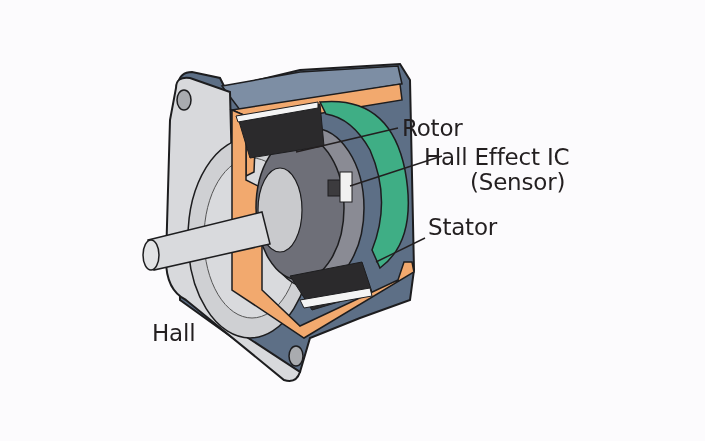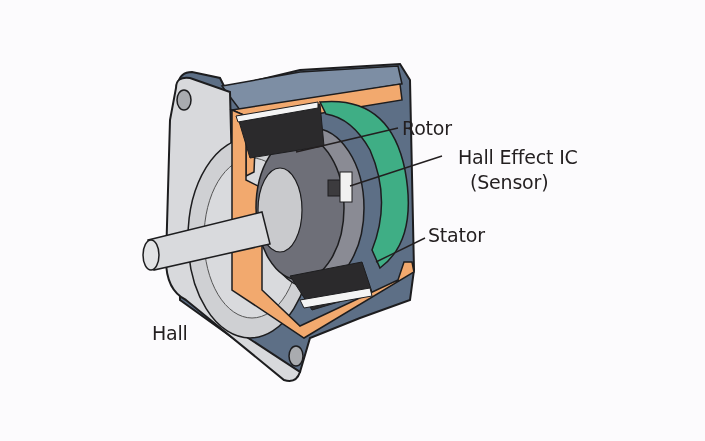--- a/index.html
+++ b/index.html
@@ -5,7 +5,7 @@
   html, body { margin:0; padding:0; }
   body { width:705px; height:441px; background:#fcfbfd; position:relative; overflow:hidden; font-family:"Liberation Sans", sans-serif; }
   #stage { position:absolute; left:0; top:0; width:705px; height:441px; }
-  .label { position:absolute; color:#231f20; font-family:"DejaVu Sans", sans-serif; font-size:19px; line-height:22px; white-space:nowrap; letter-spacing:-0.2px; }
+  .label { position:absolute; color:#231f20; font-family:"DejaVu Sans", sans-serif; font-size:23px; line-height:22px; white-space:nowrap; letter-spacing:-0.2px; }
   .lbl-center { text-align:center; }
 </style>
 </head>

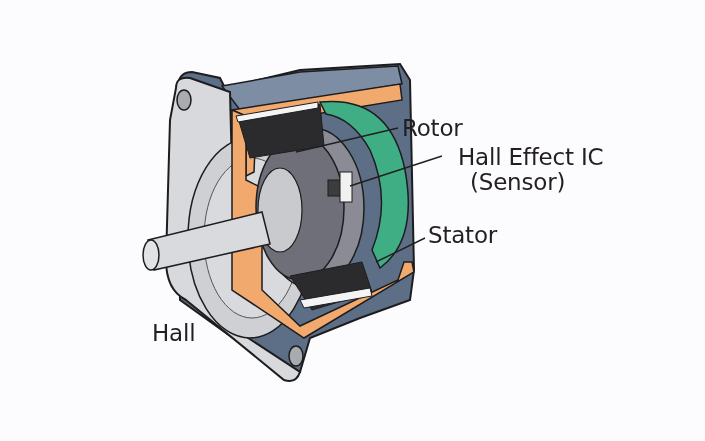--- a/index.html
+++ b/index.html
@@ -65,7 +65,7 @@
   </svg>
 
   <div class="label" style="left:402px;top:117px;">Rotor</div>
-  <div class="label lbl-center" style="left:458px;top:146px;">Hall Effect IC</div>
+  <div class="label lbl-center" style="left:424px;top:146px;">Hall Effect IC</div>
   <div class="label lbl-center" style="left:470px;top:171px;">(Sensor)</div>
   <div class="label" style="left:428px;top:224px;">Stator</div>
   <div class="label" style="left:152px;top:322px;">Hall</div>

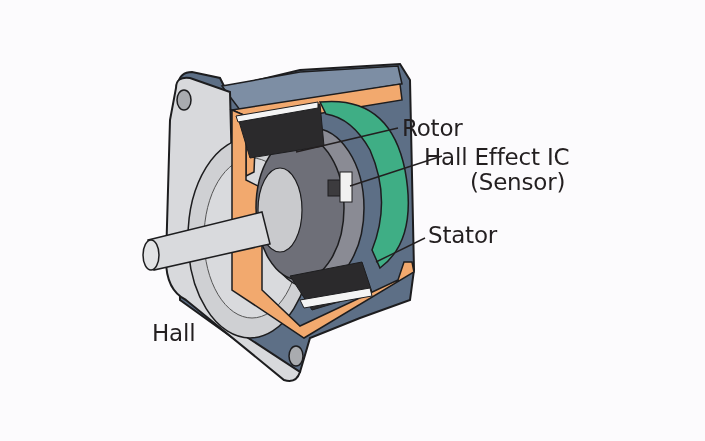--- a/index.html
+++ b/index.html
@@ -67,7 +67,7 @@
   <div class="label" style="left:402px;top:117px;">Rotor</div>
   <div class="label lbl-center" style="left:424px;top:146px;">Hall Effect IC</div>
   <div class="label lbl-center" style="left:470px;top:171px;">(Sensor)</div>
-  <div class="label" style="left:428px;top:224px;">Stator</div>
+  <div class="label" style="left:428px;top:216px;">Stator</div>
   <div class="label" style="left:152px;top:322px;">Hall</div>
 </div>
 

